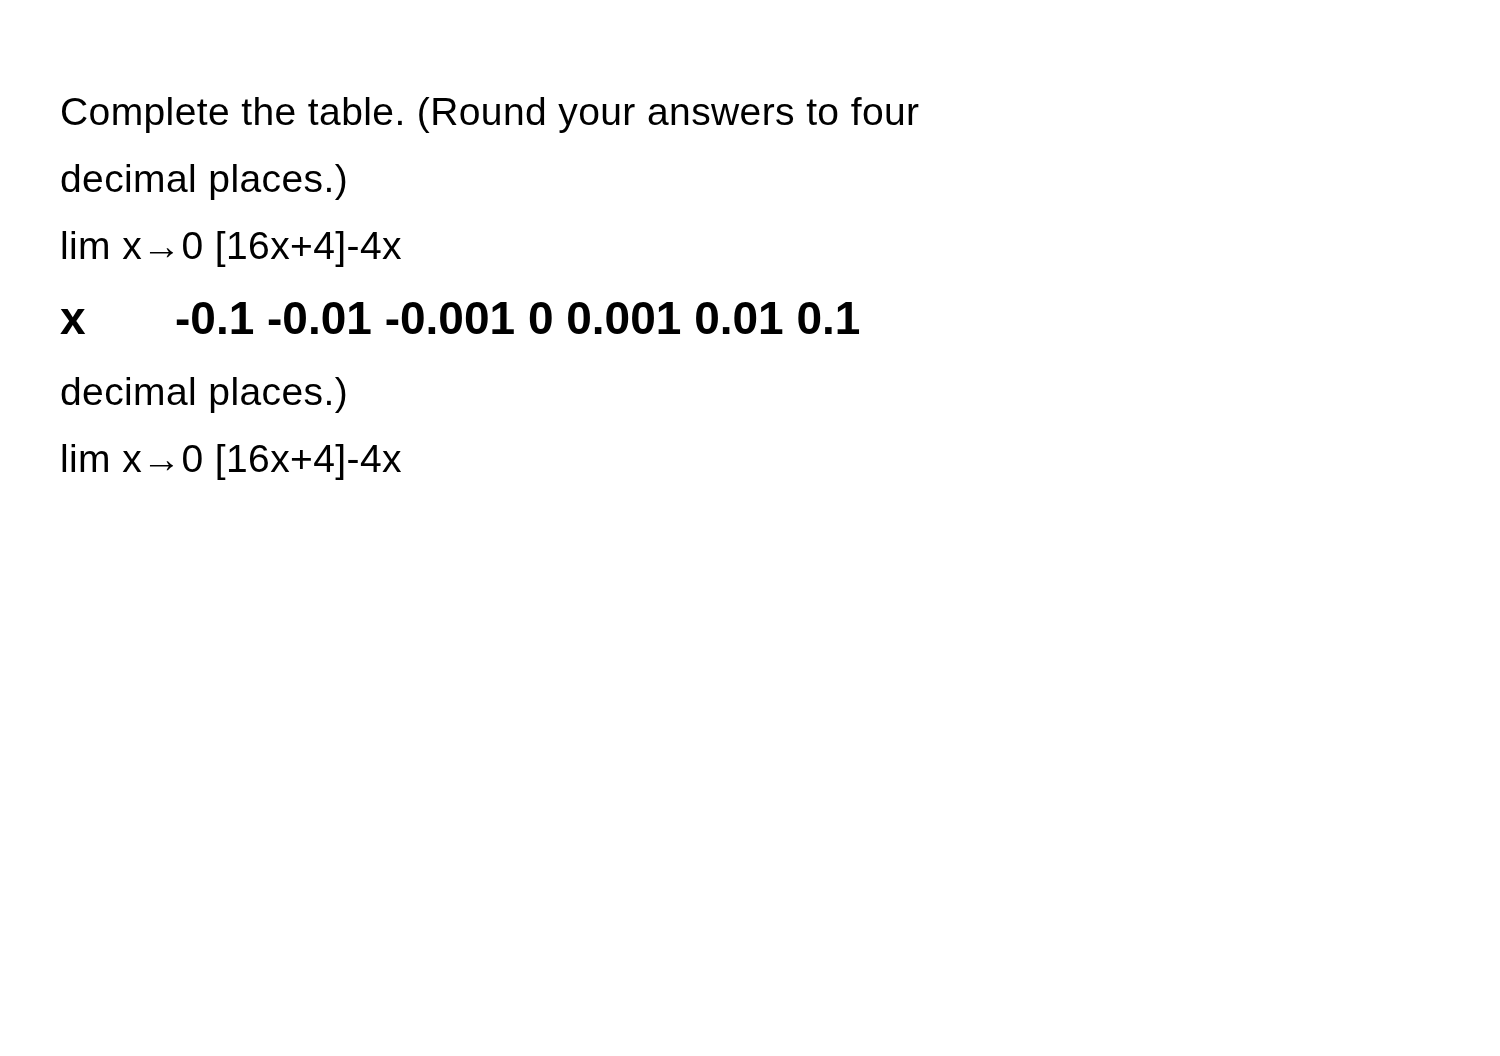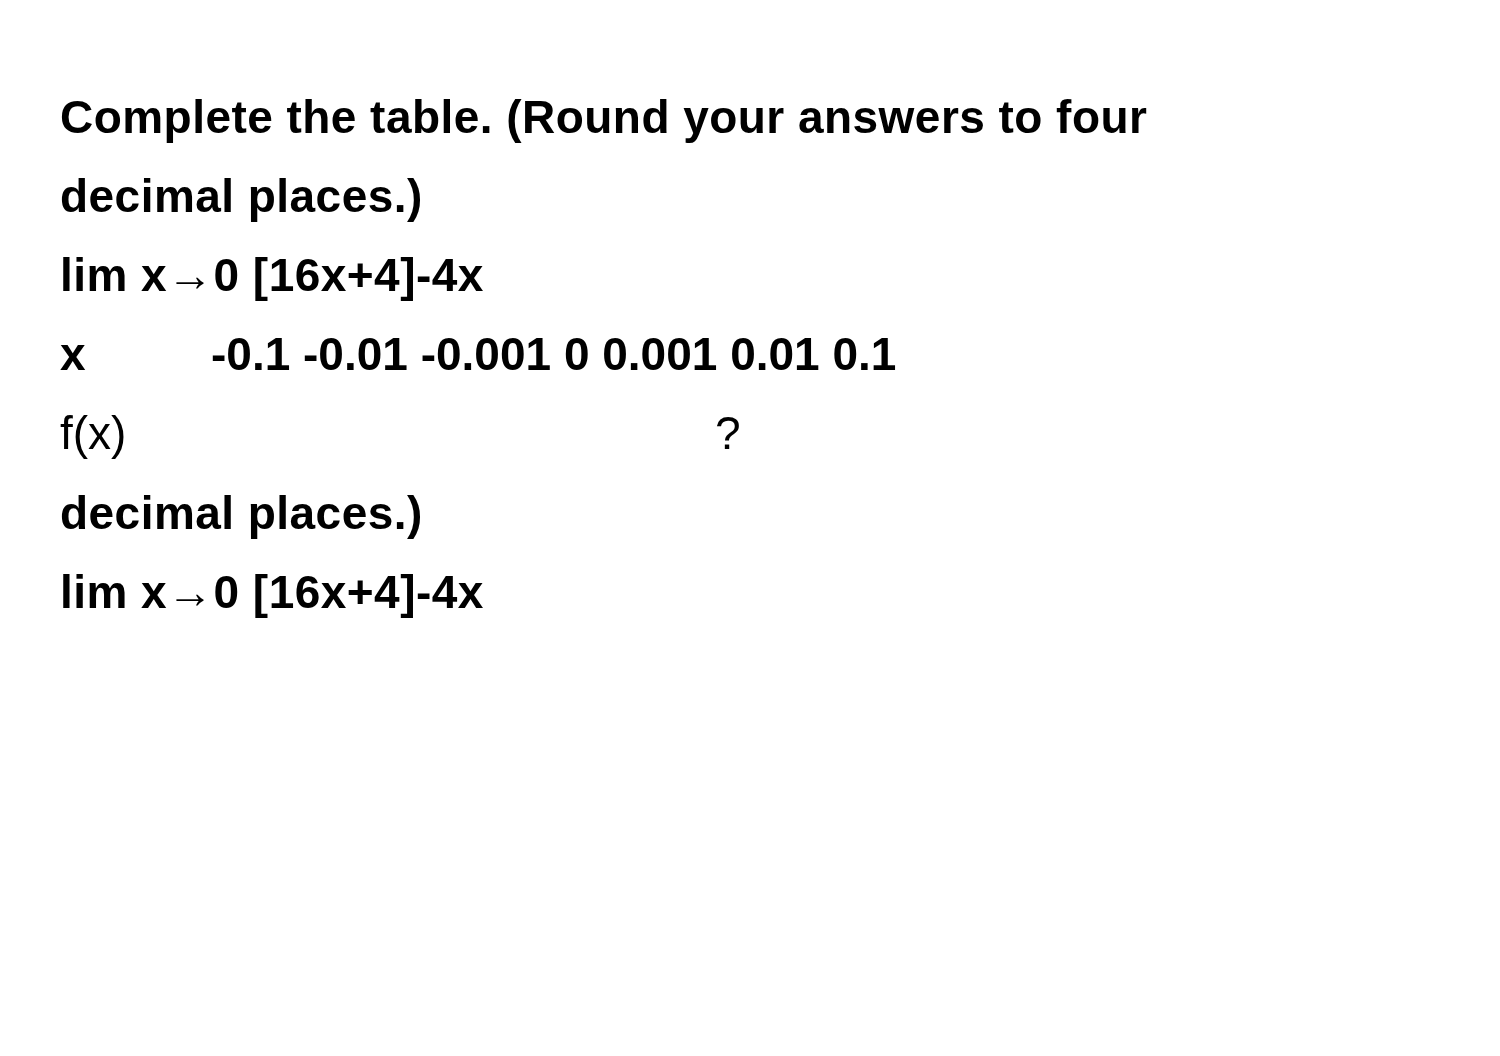--- a/index.html
+++ b/index.html
@@ -18,9 +18,9 @@
     padding: 78px 60px 60px 60px;
   }
   .line {
-    font-size: 46px;
+    font-size: 39px;
     line-height: 1.72;
-    font-weight: 700;
+    font-weight: 400;
     letter-spacing: 0.01em;
   }
   .bold {

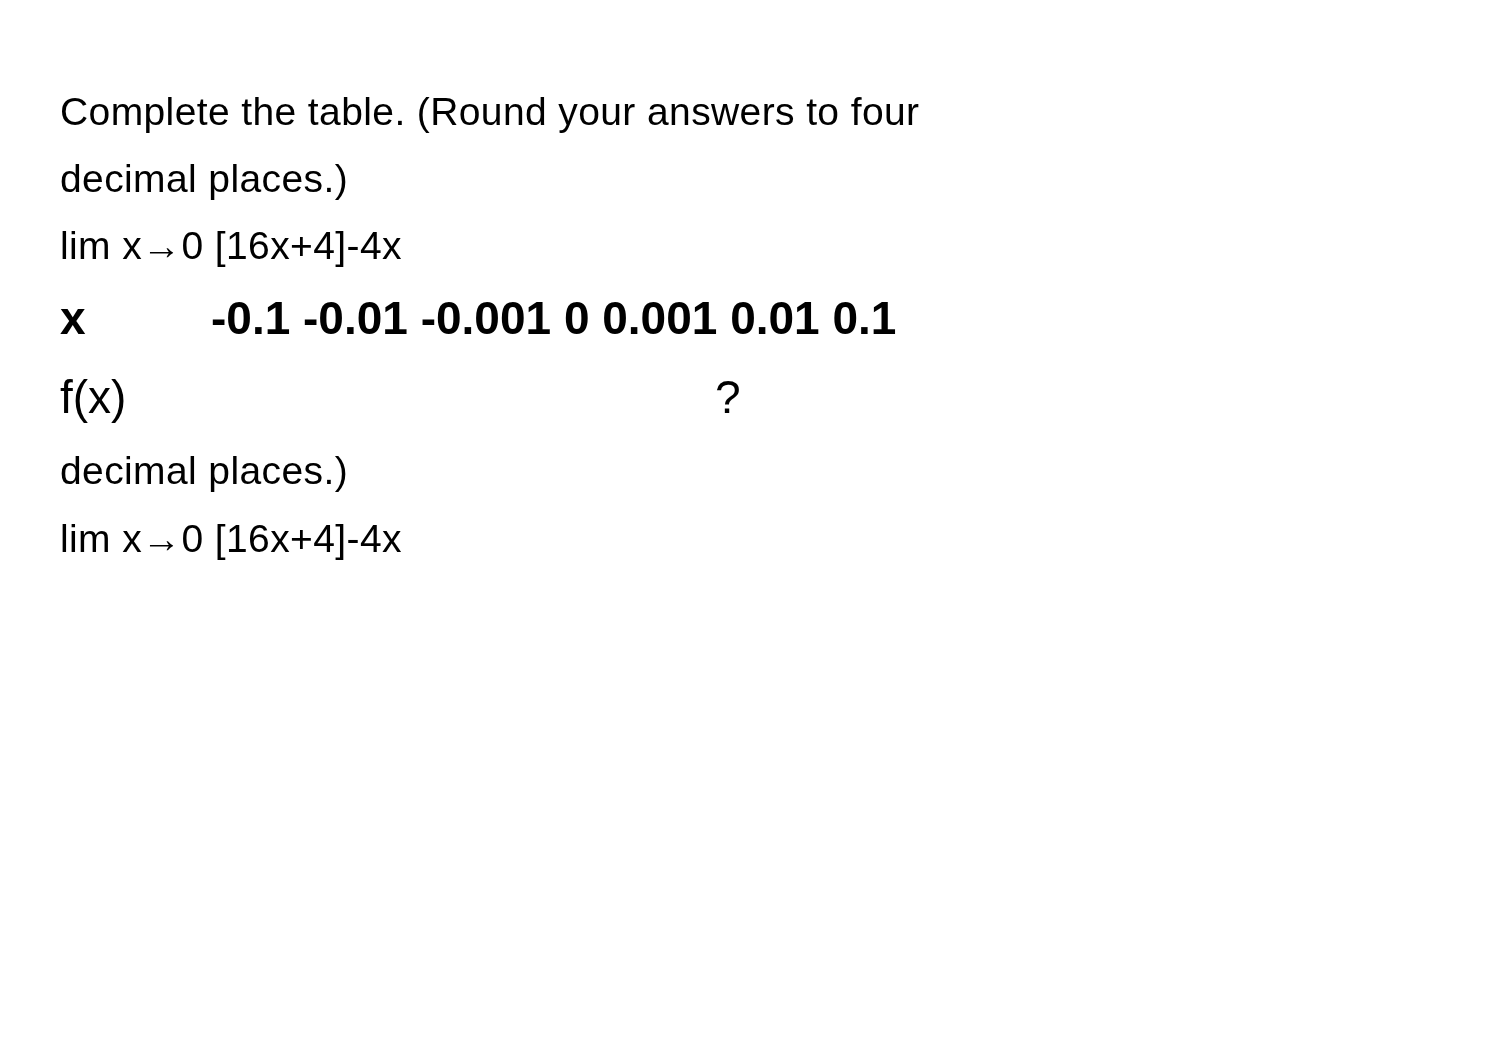--- a/index.html
+++ b/index.html
@@ -38,7 +38,6 @@
   }
   .col-values {
     flex: 1 1 auto;
-    margin-left: 36px;
   }
   .fx-qmark {
     margin-left: 540px;

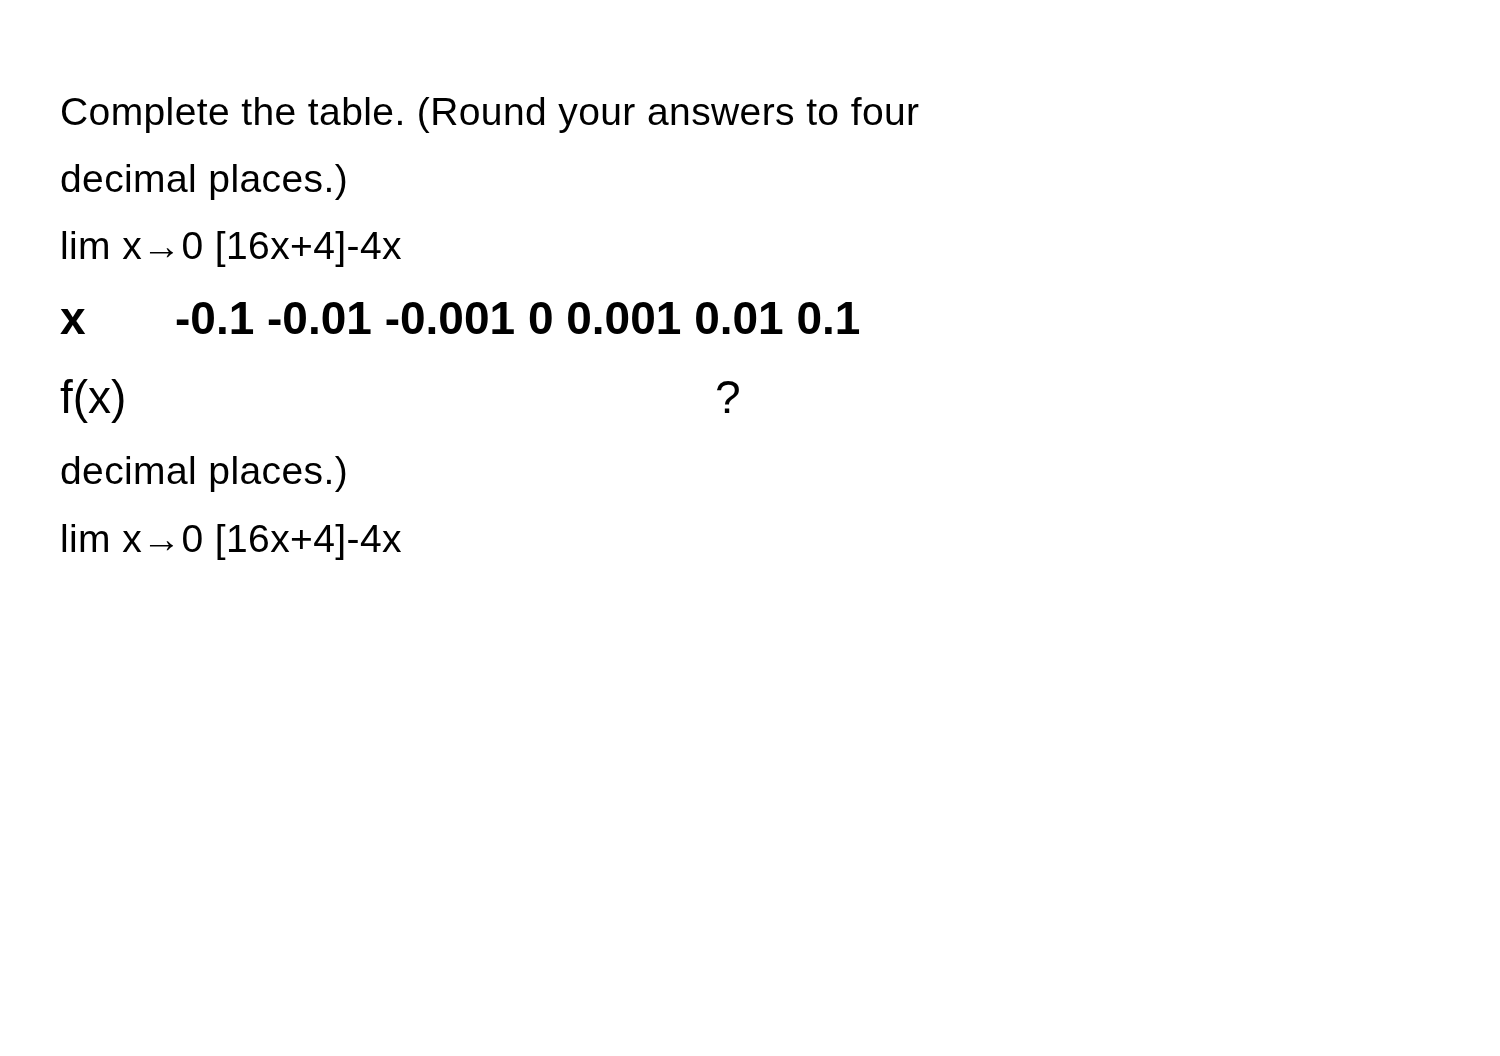--- a/index.html
+++ b/index.html
@@ -58,10 +58,6 @@
     <span class="col-values">-0.1 -0.01 -0.001 0 0.001 0.01 0.1</span>
   </div>
 
-  <div class="table-row">
-    <span class="col-label">f(x)</span>
-    <span class="fx-qmark">?</span>
-  </div>
 
   <div class="line">decimal places.)</div>
 

